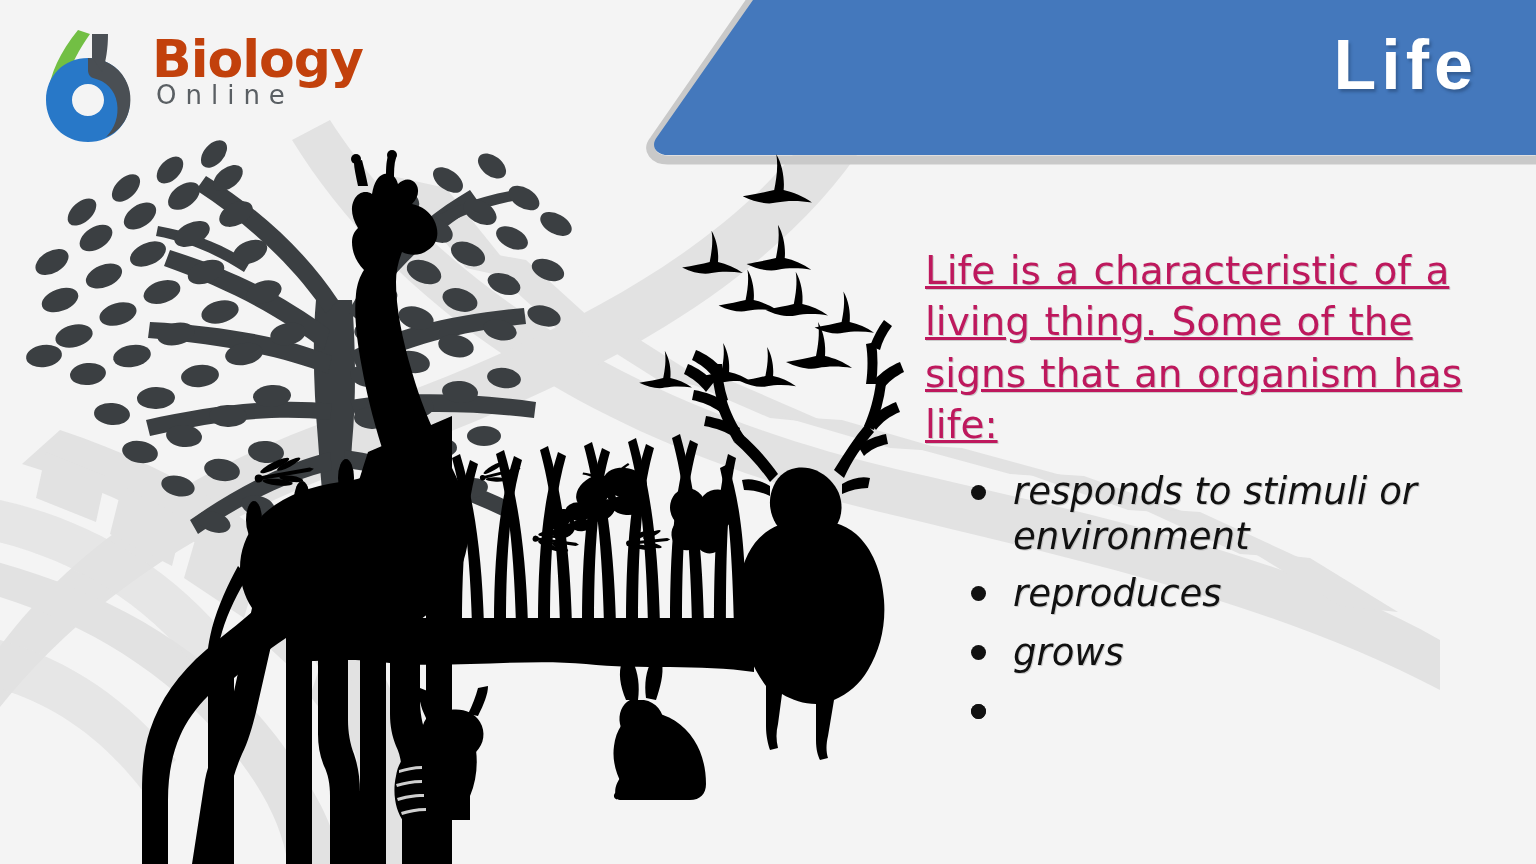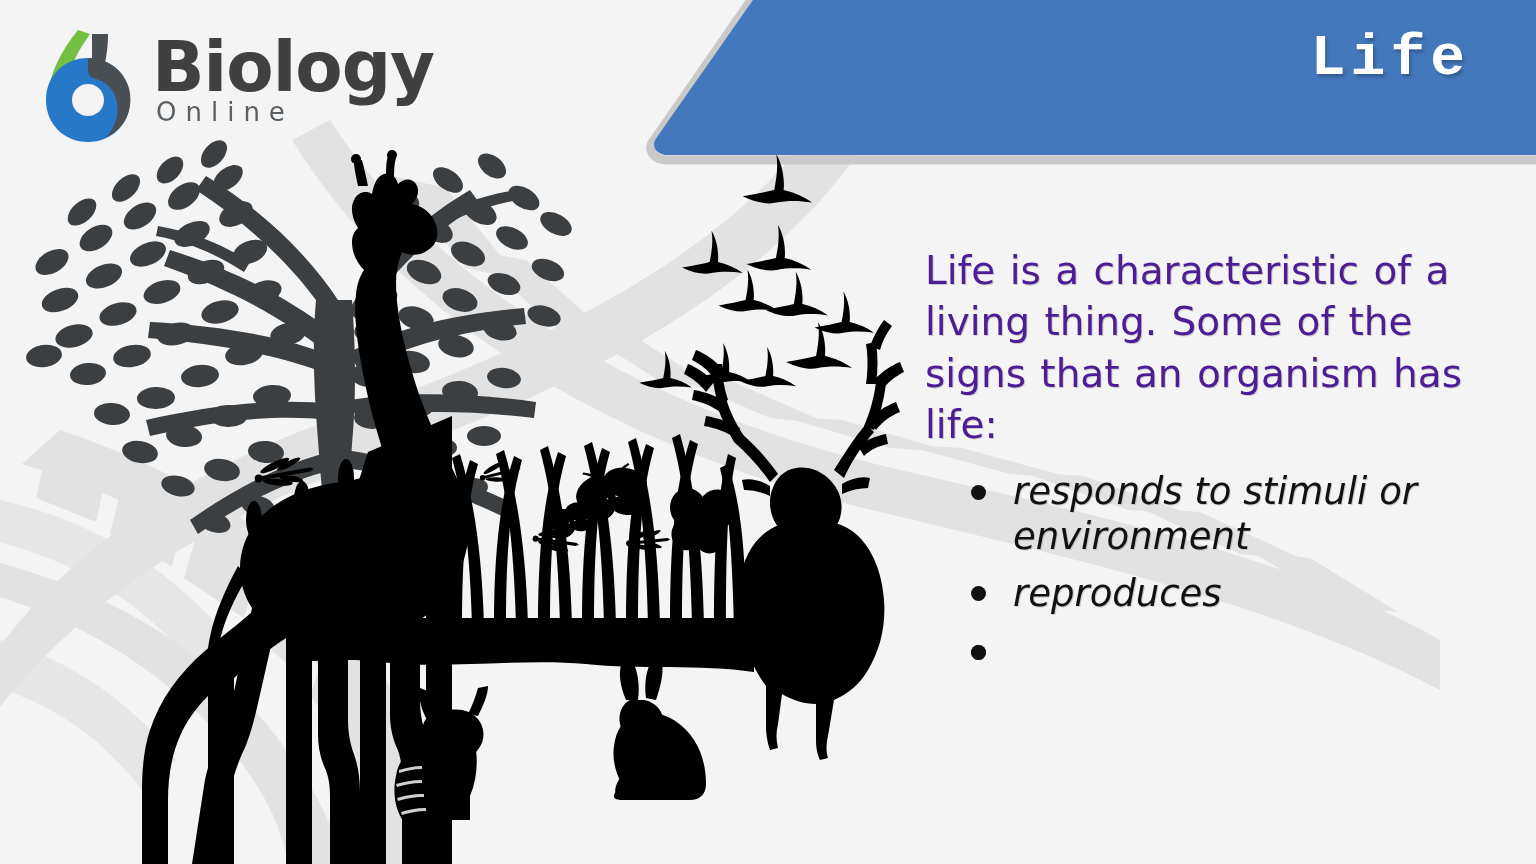--- a/index.html
+++ b/index.html
@@ -41,9 +41,9 @@
   .logo-title {
     font-family:"DejaVu Sans", sans-serif;
     font-weight:bold;
-    font-size:69px;
+    font-size:52px;
     line-height:0.97;
-    color:#404040;
+    color:#c2410c;
     letter-spacing:-1px;
   }
   .logo-sub {

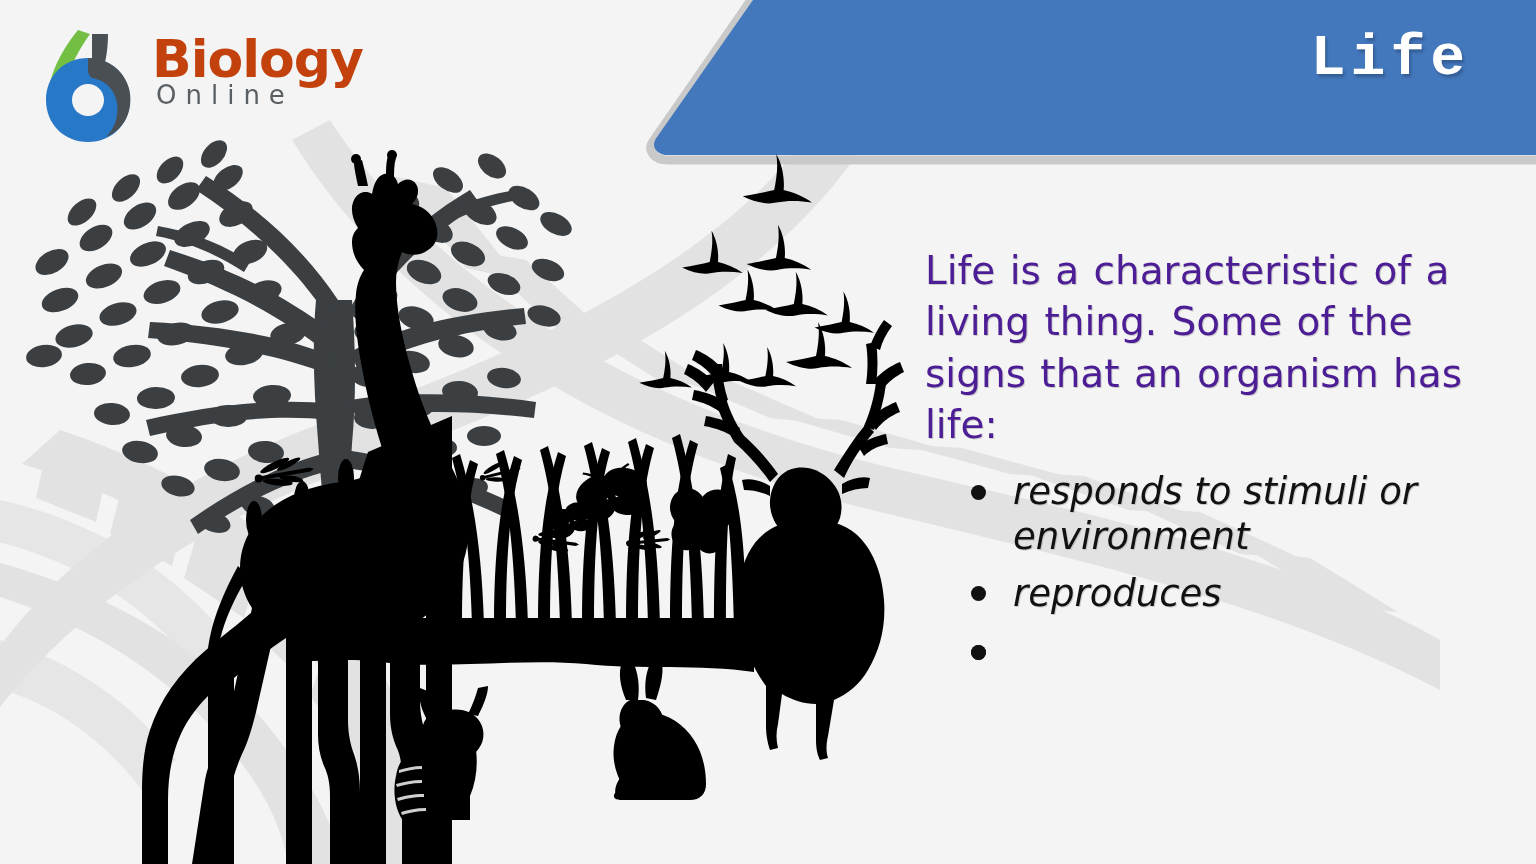--- a/index.html
+++ b/index.html
@@ -58,10 +58,10 @@
   
   .banner-title {
     position:absolute;
-    right:66px; top:30px;
-    font-family:Liberation Mono, monospace;
+    right:58px; top:30px;
+    font-family:Liberation Sans, sans-serif;
     font-weight:bold;
-    font-size:58px;
+    font-size:70px;
     letter-spacing:5px;
     color:#ffffff;
     text-shadow:2px 3px 3px rgba(30,60,100,0.45);

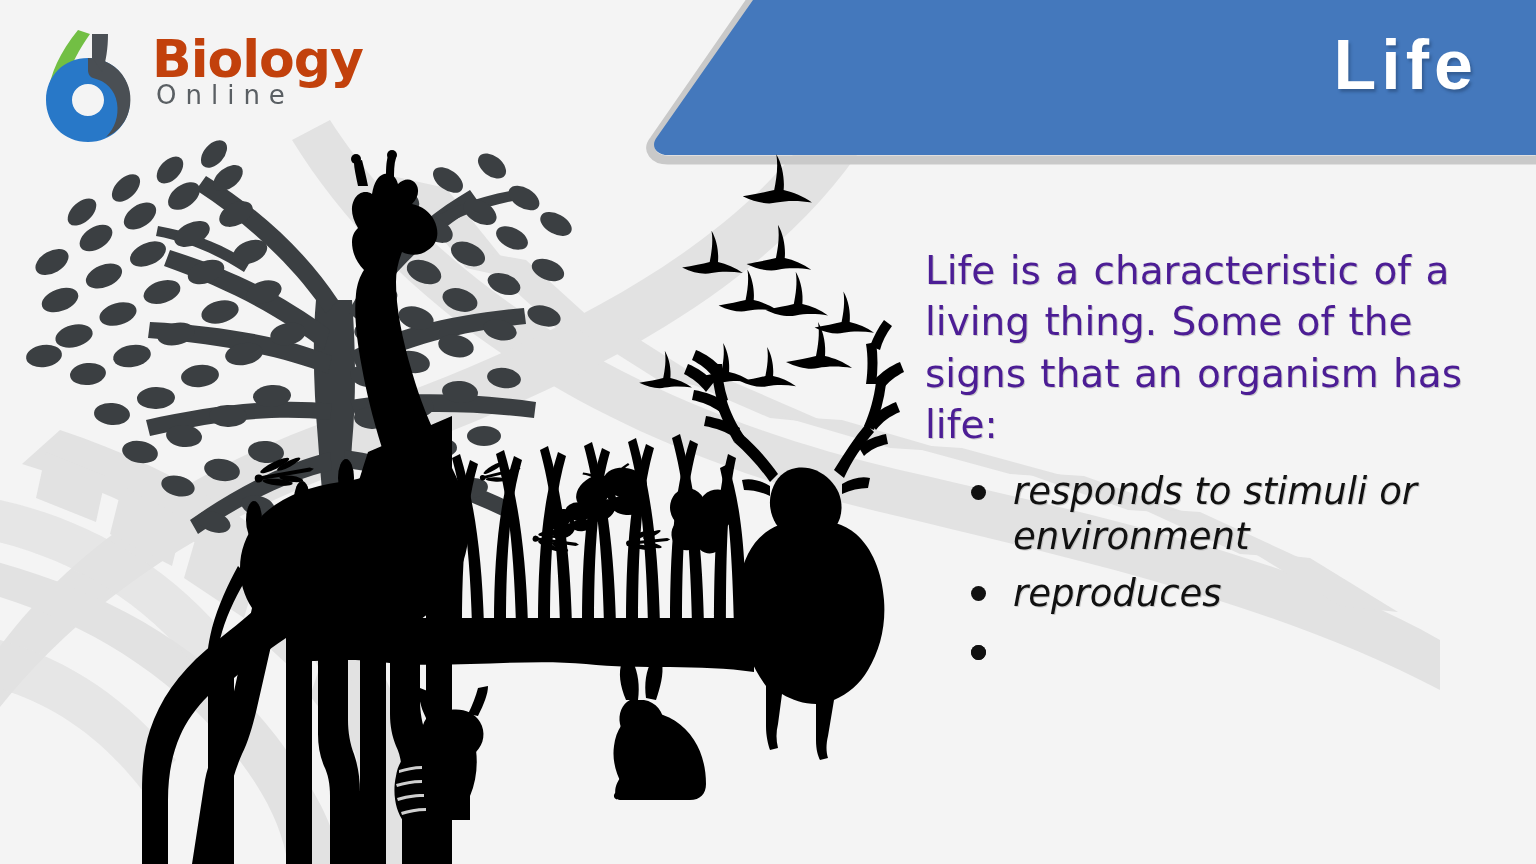--- a/index.html
+++ b/index.html
@@ -81,10 +81,11 @@
     font-family:"DejaVu Sans", sans-serif;
     font-size:39px;
     line-height:1.32;
-    color:#4c1d95;
+    color:#be185d;
     letter-spacing:0px;
     word-spacing:2px;
     text-shadow:1px 1px 0 rgba(170,170,170,0.55);
+    text-decoration:underline;
   }
   .bullets {
     list-style:none;

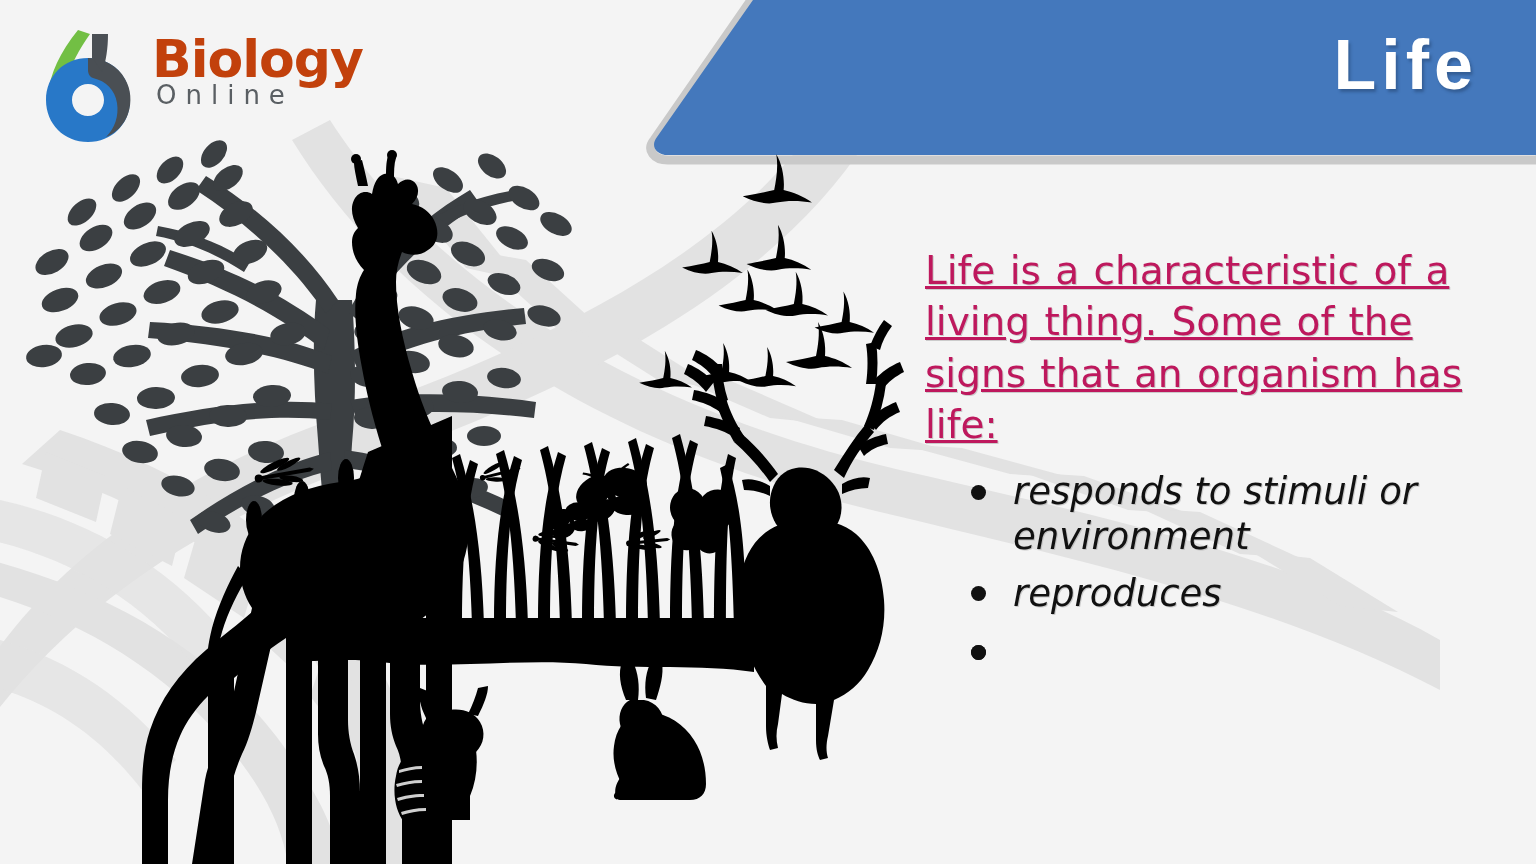--- a/index.html
+++ b/index.html
@@ -736,6 +736,10 @@
         </li>
         <li>
           <span class="dot"></span>
+          <span>grows</span>
+        </li>
+        <li>
+          <span class="dot"></span>
         </li>
         <li>
           <span class="dot"></span>

